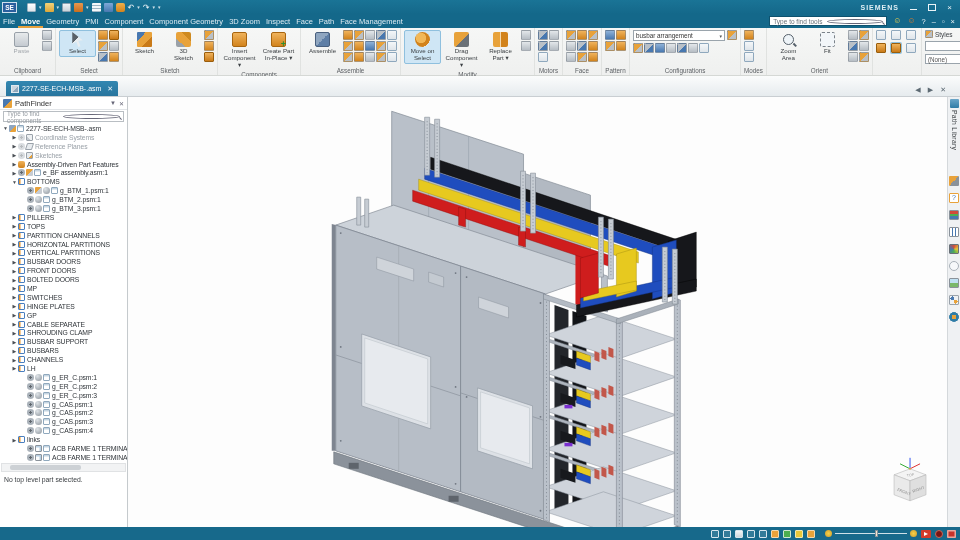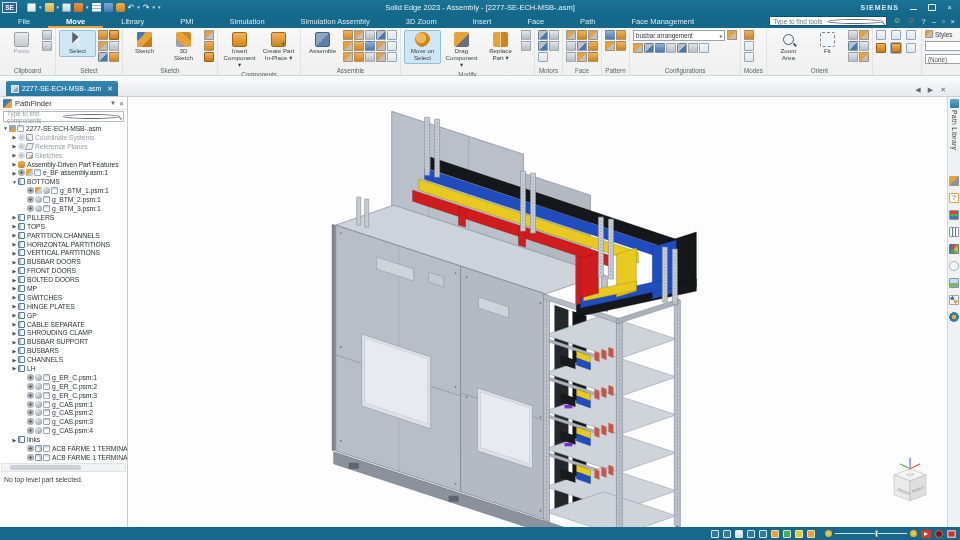--- a/index.html
+++ b/index.html
@@ -189,7 +189,6 @@
         <span class="dn">▾</span>
       <span class="dn">▾</span>
     </div>
-    <div class="title-center">Solid Edge 2023 - Assembly - [2277-SE-ECH-MSB-.asm]</div>
     <div class="tb-right">
       <span class="siemens">SIEMENS</span>
       <div class="winbtns">

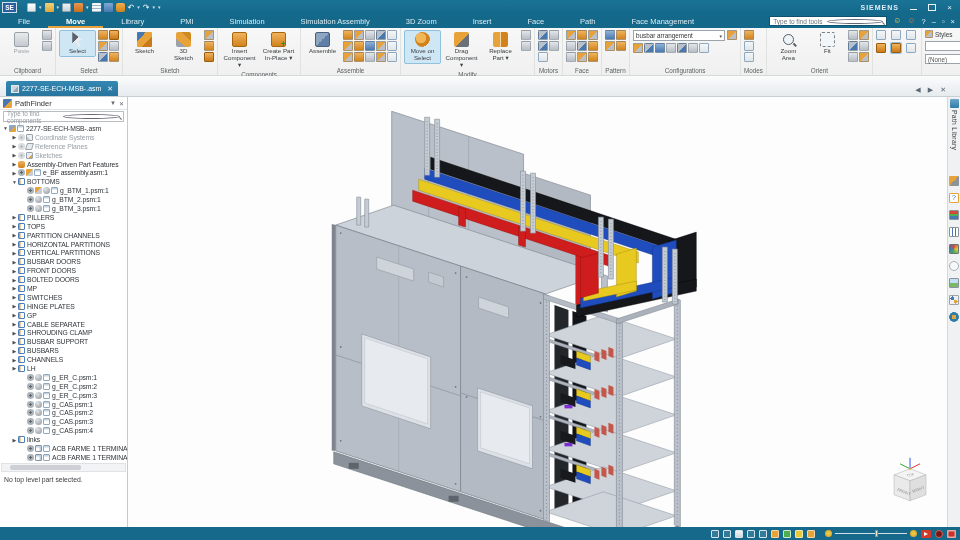--- a/index.html
+++ b/index.html
@@ -33,7 +33,7 @@
   
   .menubar { position:absolute; left:0; top:14px; width:960px; height:14px; background:#14688a;
     display:flex; align-items:stretch; color:#dcebf2; font-size:7.5px; }
-  .menu-item { padding:0 18px; display:flex; align-items:center; cursor:default; }
+  .menu-item { padding:0 3px; display:flex; align-items:center; cursor:default; }
   .menu-item.active { color:#fff; font-weight:bold; box-shadow:inset 0 -2px 0 #e9a13b; }
   .mb-right { margin-left:auto; display:flex; align-items:center; gap:6px; padding-right:5px; }
   .findbox { width:118px; height:10px; background:#fff; border:1px solid #0e526e; display:flex; align-items:center; padding:0 3px; }

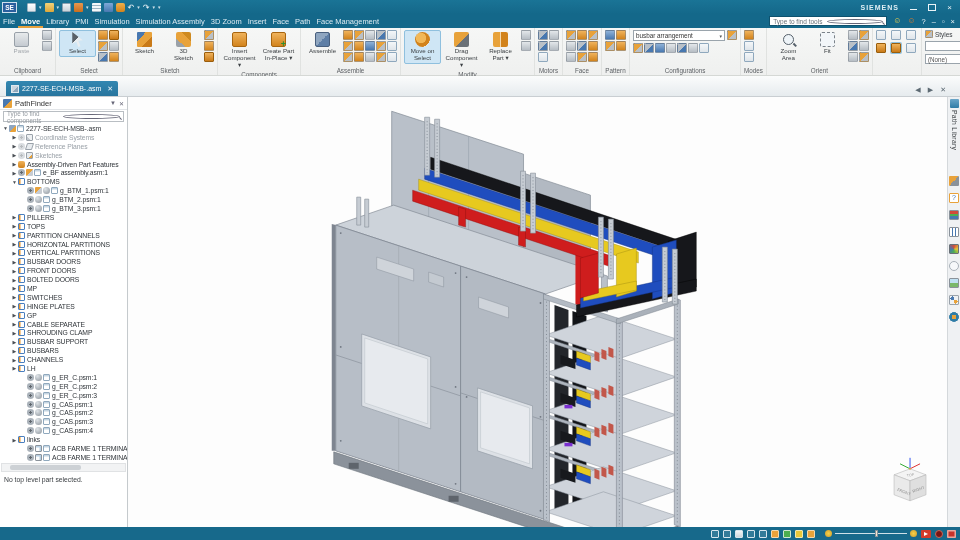--- a/index.html
+++ b/index.html
@@ -202,7 +202,7 @@
   <div class="menubar">
     <span class="menu-item">File</span>
     <span class="menu-item active">Move</span>
-    <span class="menu-item">Library</span>
+    <span class="menu-item">Geometry</span>
     <span class="menu-item">PMI</span>
     <span class="menu-item">Simulation</span>
     <span class="menu-item">Simulation Assembly</span>

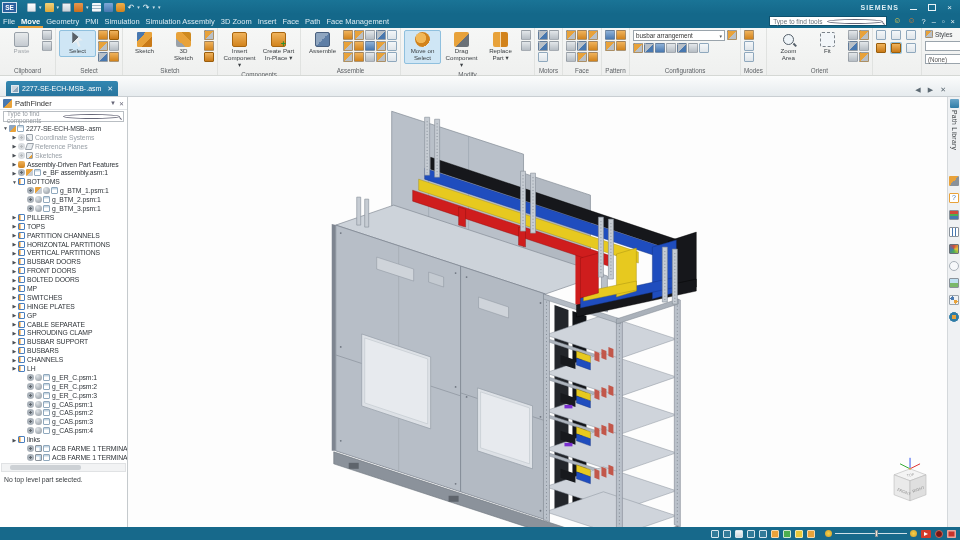--- a/index.html
+++ b/index.html
@@ -204,7 +204,7 @@
     <span class="menu-item active">Move</span>
     <span class="menu-item">Geometry</span>
     <span class="menu-item">PMI</span>
-    <span class="menu-item">Simulation</span>
+    <span class="menu-item">Component</span>
     <span class="menu-item">Simulation Assembly</span>
     <span class="menu-item">3D Zoom</span>
     <span class="menu-item">Insert</span>

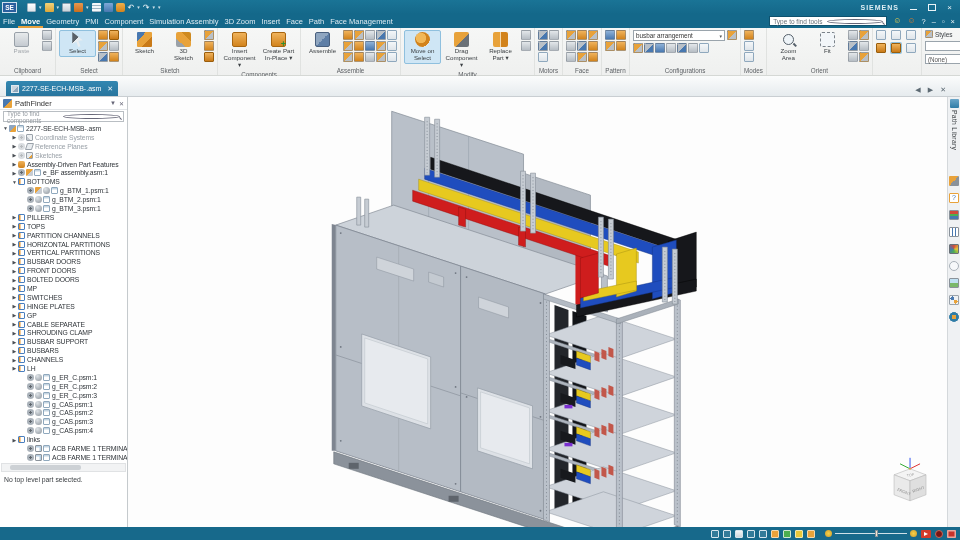--- a/index.html
+++ b/index.html
@@ -205,7 +205,7 @@
     <span class="menu-item">Geometry</span>
     <span class="menu-item">PMI</span>
     <span class="menu-item">Component</span>
-    <span class="menu-item">Simulation Assembly</span>
+    <span class="menu-item">Component Geometry</span>
     <span class="menu-item">3D Zoom</span>
     <span class="menu-item">Insert</span>
     <span class="menu-item">Face</span>

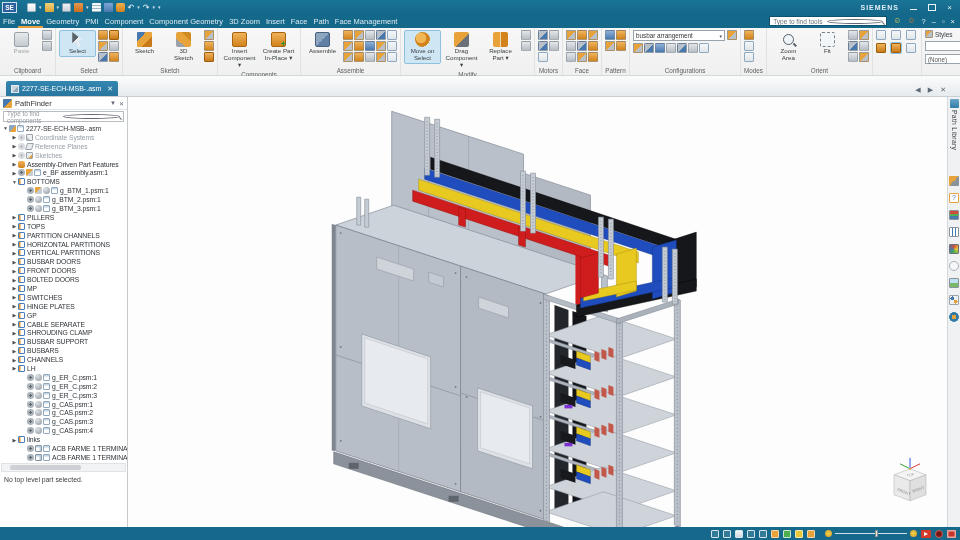--- a/index.html
+++ b/index.html
@@ -207,7 +207,7 @@
     <span class="menu-item">Component</span>
     <span class="menu-item">Component Geometry</span>
     <span class="menu-item">3D Zoom</span>
-    <span class="menu-item">Insert</span>
+    <span class="menu-item">Inspect</span>
     <span class="menu-item">Face</span>
     <span class="menu-item">Path</span>
     <span class="menu-item">Face Management</span>

